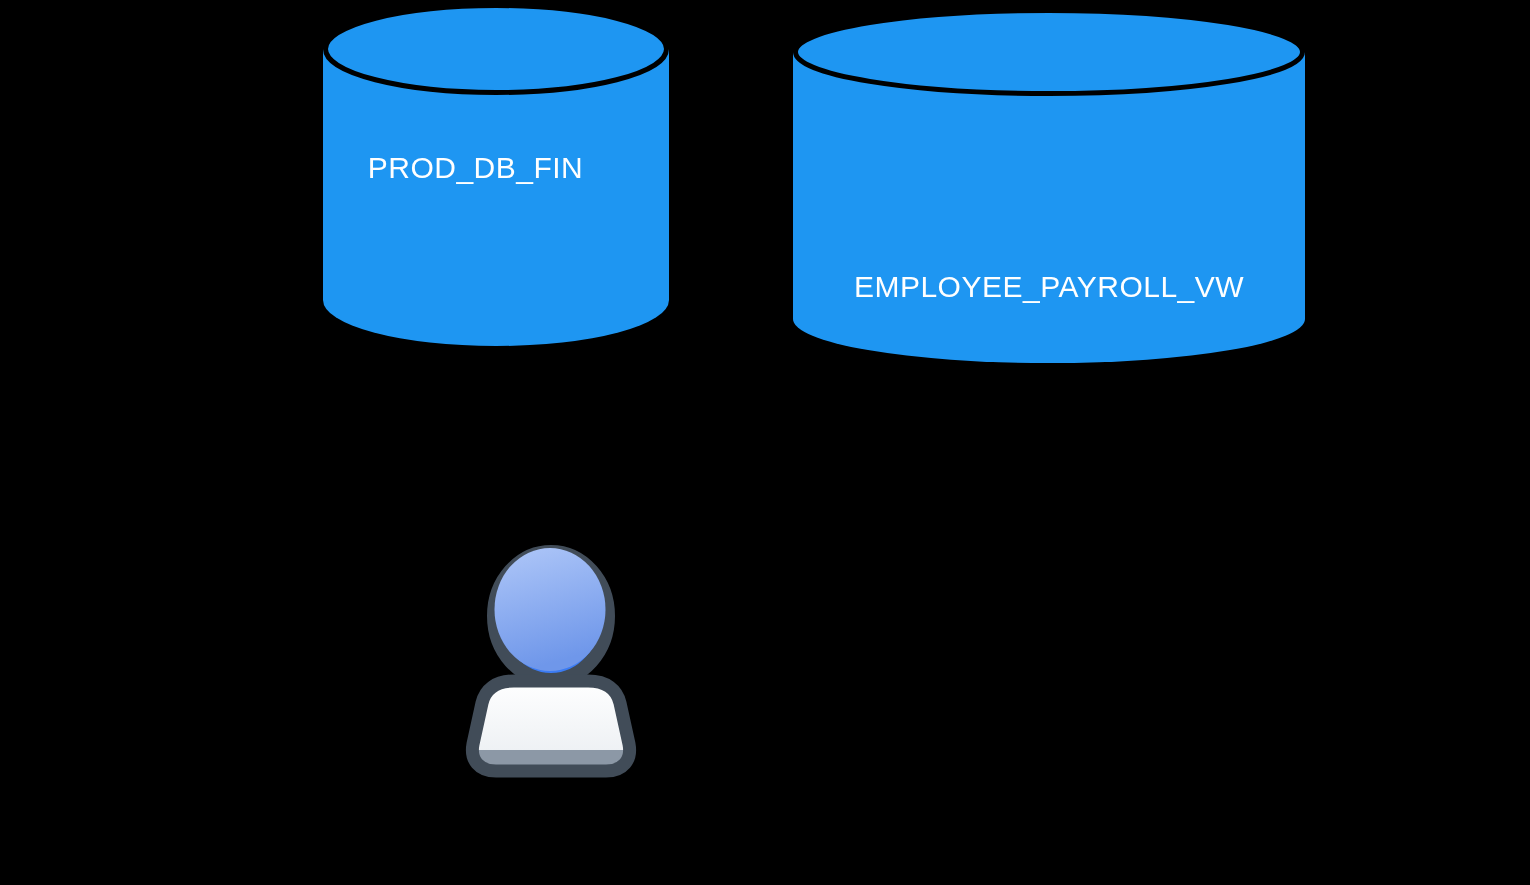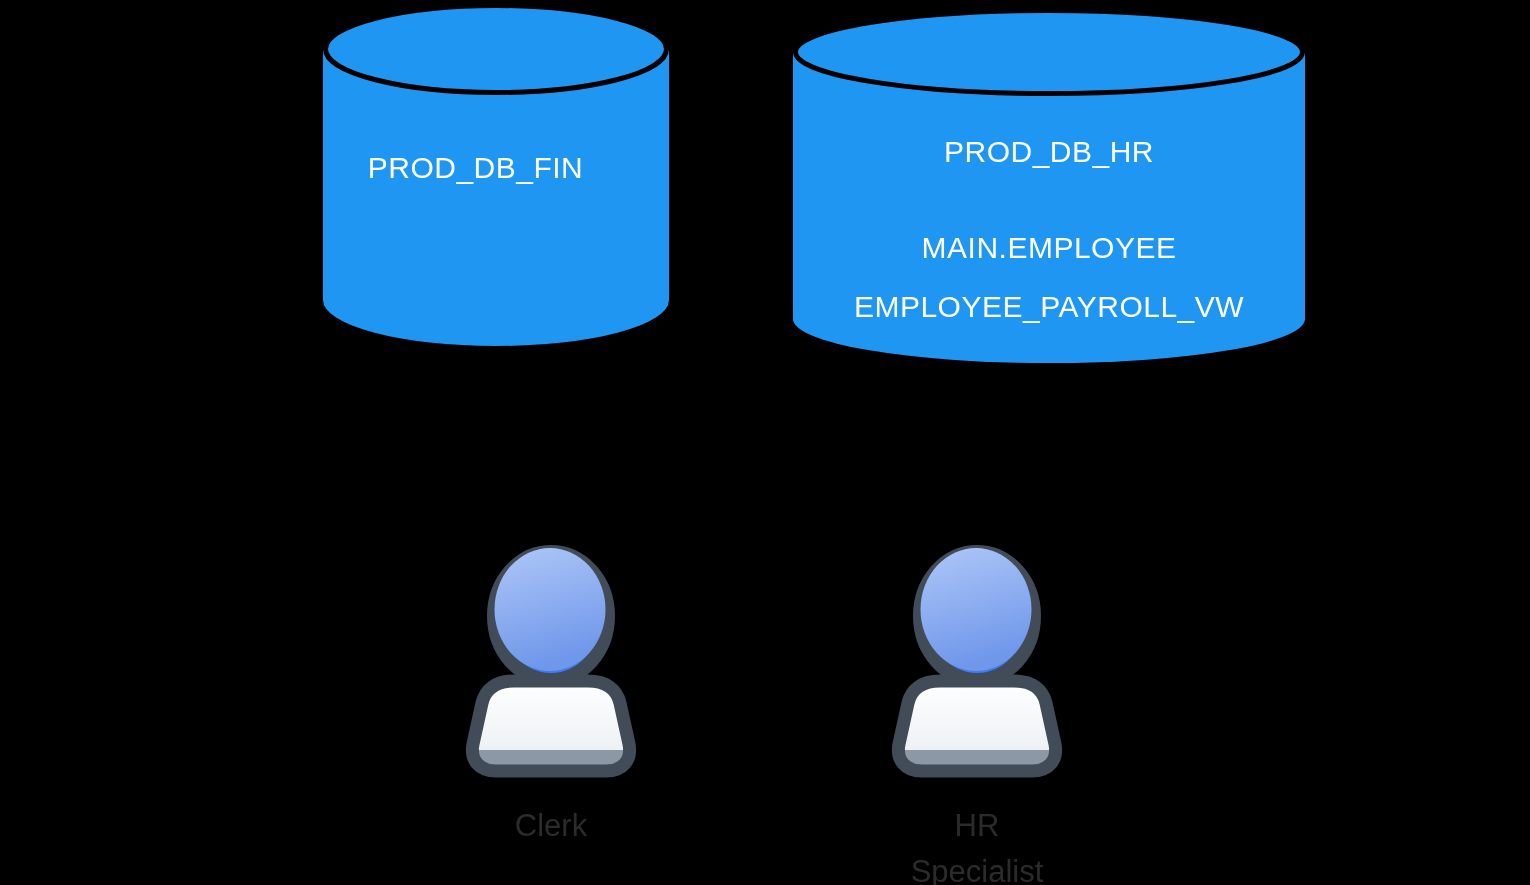--- a/index.html
+++ b/index.html
@@ -75,7 +75,6 @@
       <path class="db-body" d="M0,47 L0,314 A256,44 0 0 0 512,314 L512,47 Z"></path>
       <ellipse class="db-cap" cx="256" cy="47" rx="253.5" ry="41.5"></ellipse>
     </svg>
-    <div class="db-text db-title">PROD_DB_HR</div>
     <div class="db-text db-line0">MAIN.EMPLOYEE</div>
     <div class="db-text db-line1">EMPLOYEE_PAYROLL_VW</div>
   </div>

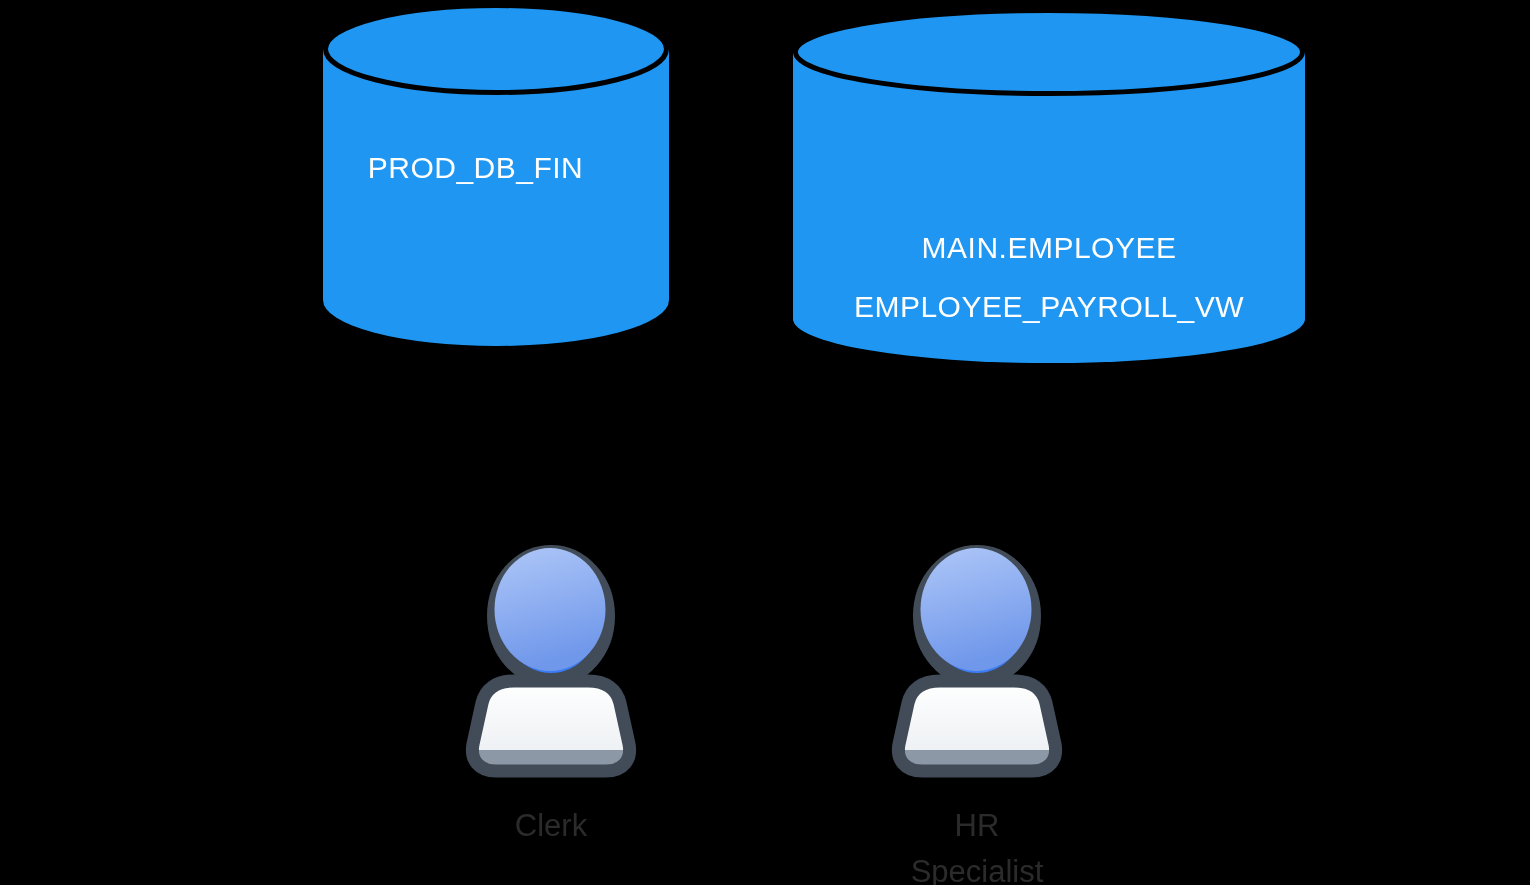--- a/index.html
+++ b/index.html
@@ -75,7 +75,6 @@
       <path class="db-body" d="M0,47 L0,314 A256,44 0 0 0 512,314 L512,47 Z"></path>
       <ellipse class="db-cap" cx="256" cy="47" rx="253.5" ry="41.5"></ellipse>
     </svg>
-    <div class="db-text db-line0">MAIN.EMPLOYEE</div>
     <div class="db-text db-line1">EMPLOYEE_PAYROLL_VW</div>
   </div>
 

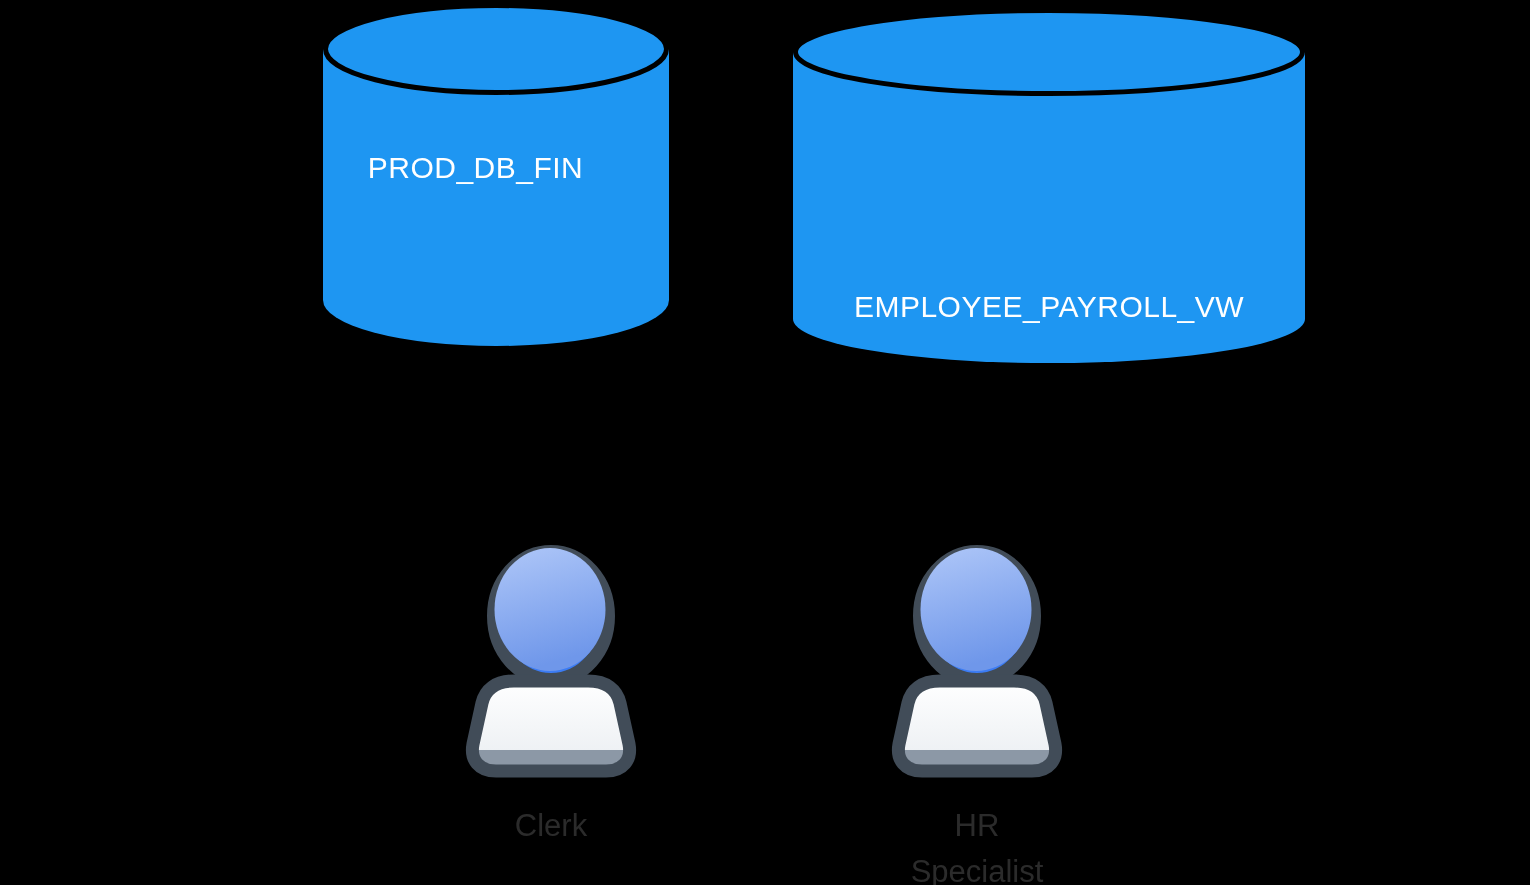--- a/index.html
+++ b/index.html
@@ -23,7 +23,7 @@
   .db1 .db-line0{top:246px;}
   .db2 .db-title{top:129px;}
   .db2 .db-line0{top:225px;}
-  .db2 .db-line1{top:284px;}
+  .db2 .db-line1{top:264px;}
   
   .user{position:absolute;top:543px;width:194px;height:342px;}
   .person{display:block;width:194px;height:236px;overflow:visible;}

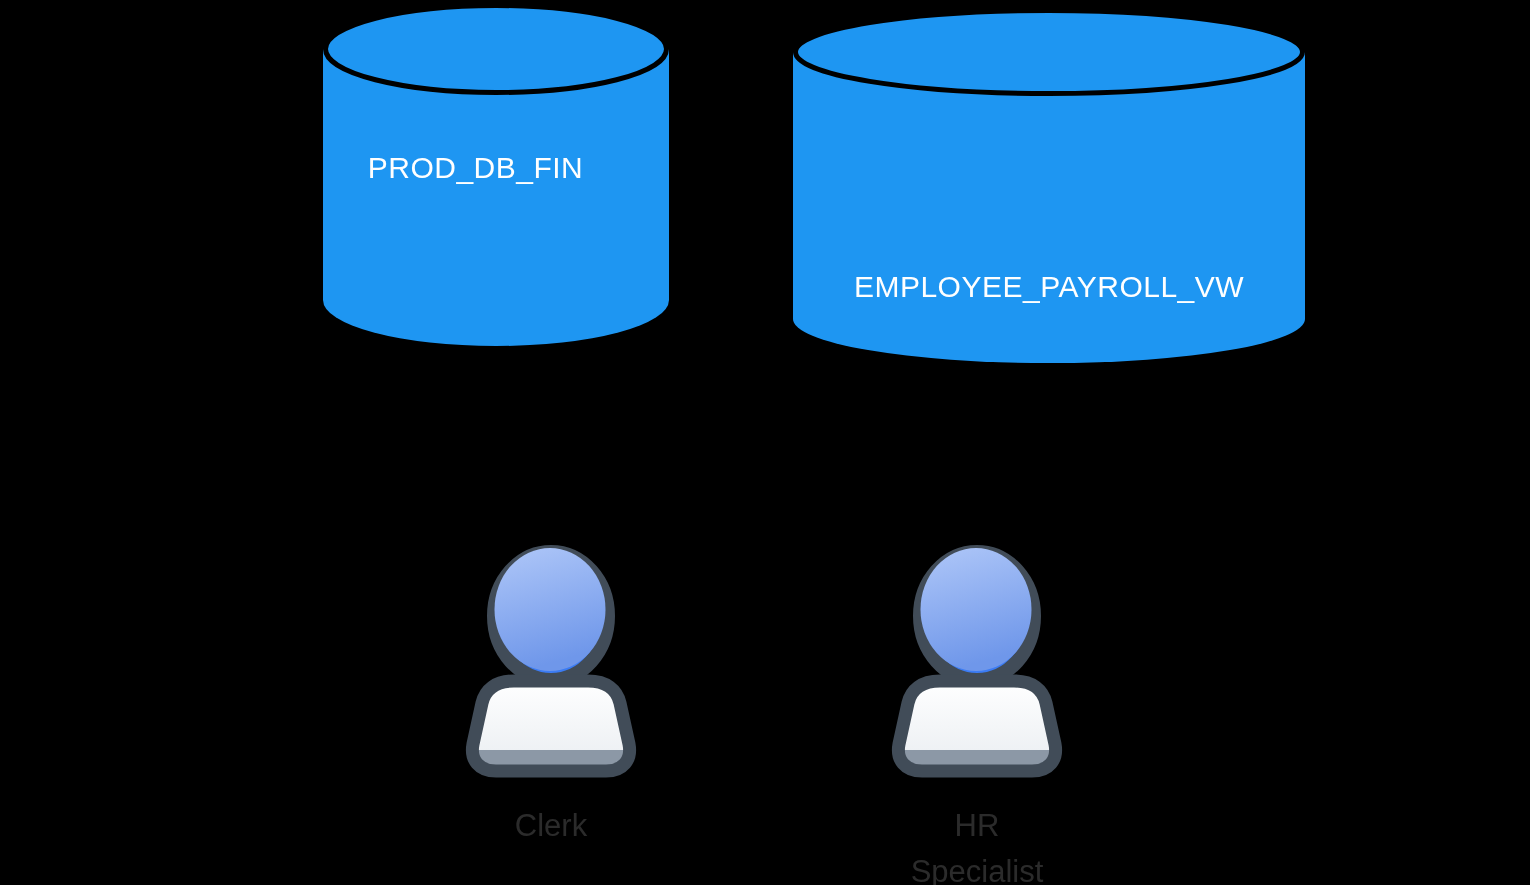--- a/index.html
+++ b/index.html
@@ -87,9 +87,6 @@
       <rect class="body-band" x="10" y="207" width="174" height="21" clip-path="url(#bodyClip)"></rect>
       <path class="body-stroke" d="M60,138 H134 C153,138 163,147 166,160 L175,201 C178,217 169,228 152,228 H42 C25,228 16,217 19,201 L28,160 C31,147 41,138 60,138 Z"></path>
     </svg>
-    <div class="user-label">
-      <div>Clerk</div>
-    </div>
   </div>
 
   <div class="user u-hr">

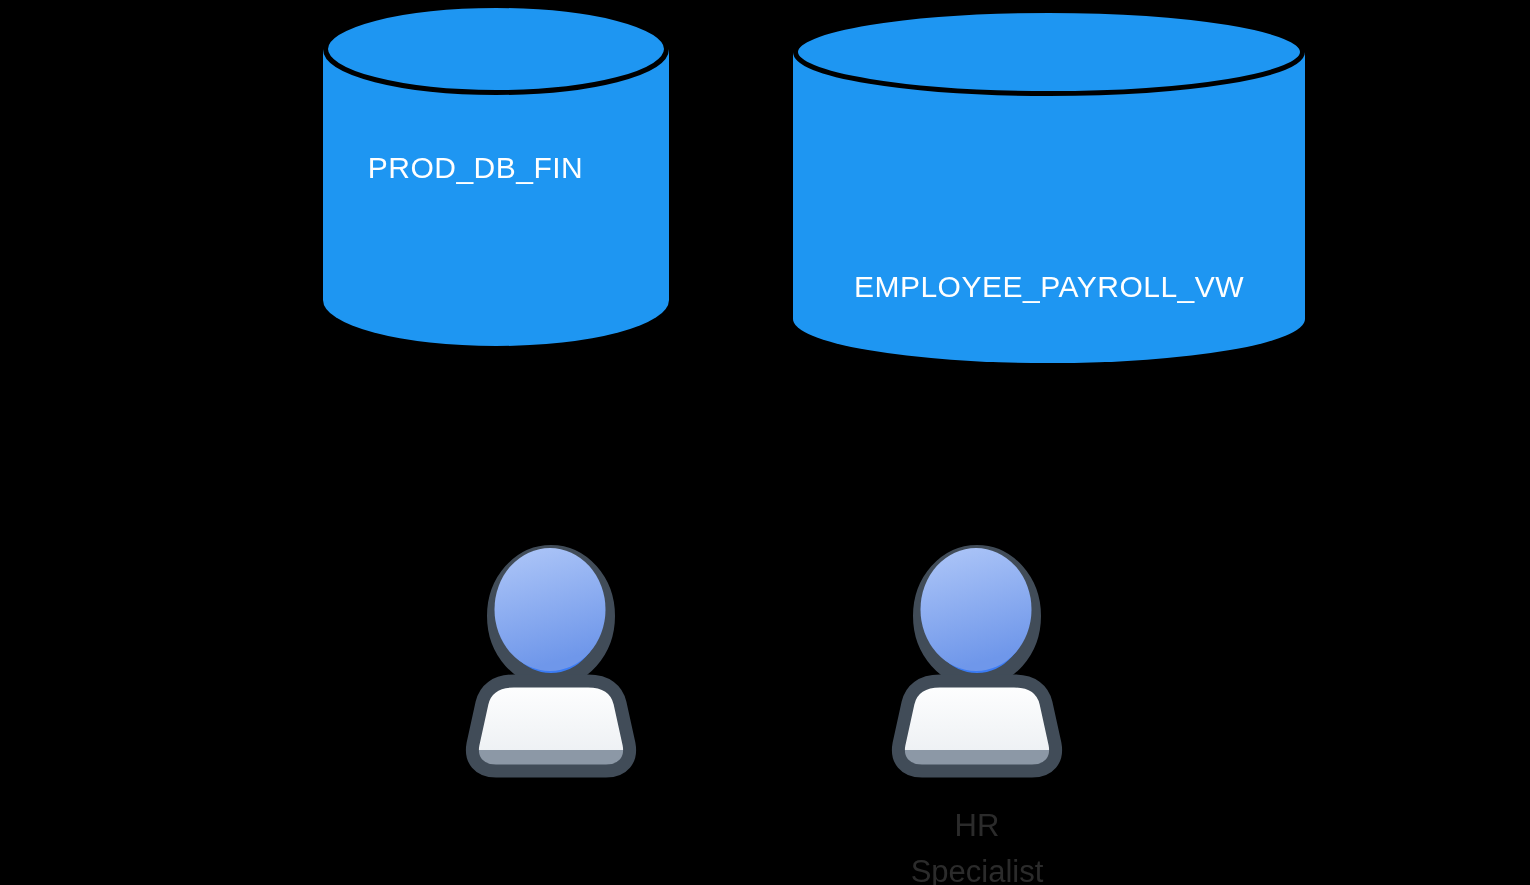--- a/index.html
+++ b/index.html
@@ -89,19 +89,6 @@
     </svg>
   </div>
 
-  <div class="user u-hr">
-    <svg class="person" viewBox="0 0 194 236">
-      <ellipse class="head-ring" cx="97" cy="73" rx="57" ry="64"></ellipse>
-      <ellipse class="head-face" cx="96" cy="66.5" rx="55.5" ry="61.5"></ellipse>
-      <path class="body-fill" d="M60,138 H134 C153,138 163,147 166,160 L175,201 C178,217 169,228 152,228 H42 C25,228 16,217 19,201 L28,160 C31,147 41,138 60,138 Z"></path>
-      <rect class="body-band" x="10" y="207" width="174" height="21" clip-path="url(#bodyClip)"></rect>
-      <path class="body-stroke" d="M60,138 H134 C153,138 163,147 166,160 L175,201 C178,217 169,228 152,228 H42 C25,228 16,217 19,201 L28,160 C31,147 41,138 60,138 Z"></path>
-    </svg>
-    <div class="user-label">
-      <div>HR</div>
-      <div>Specialist</div>
-    </div>
-  </div>
 
 
 </div>

